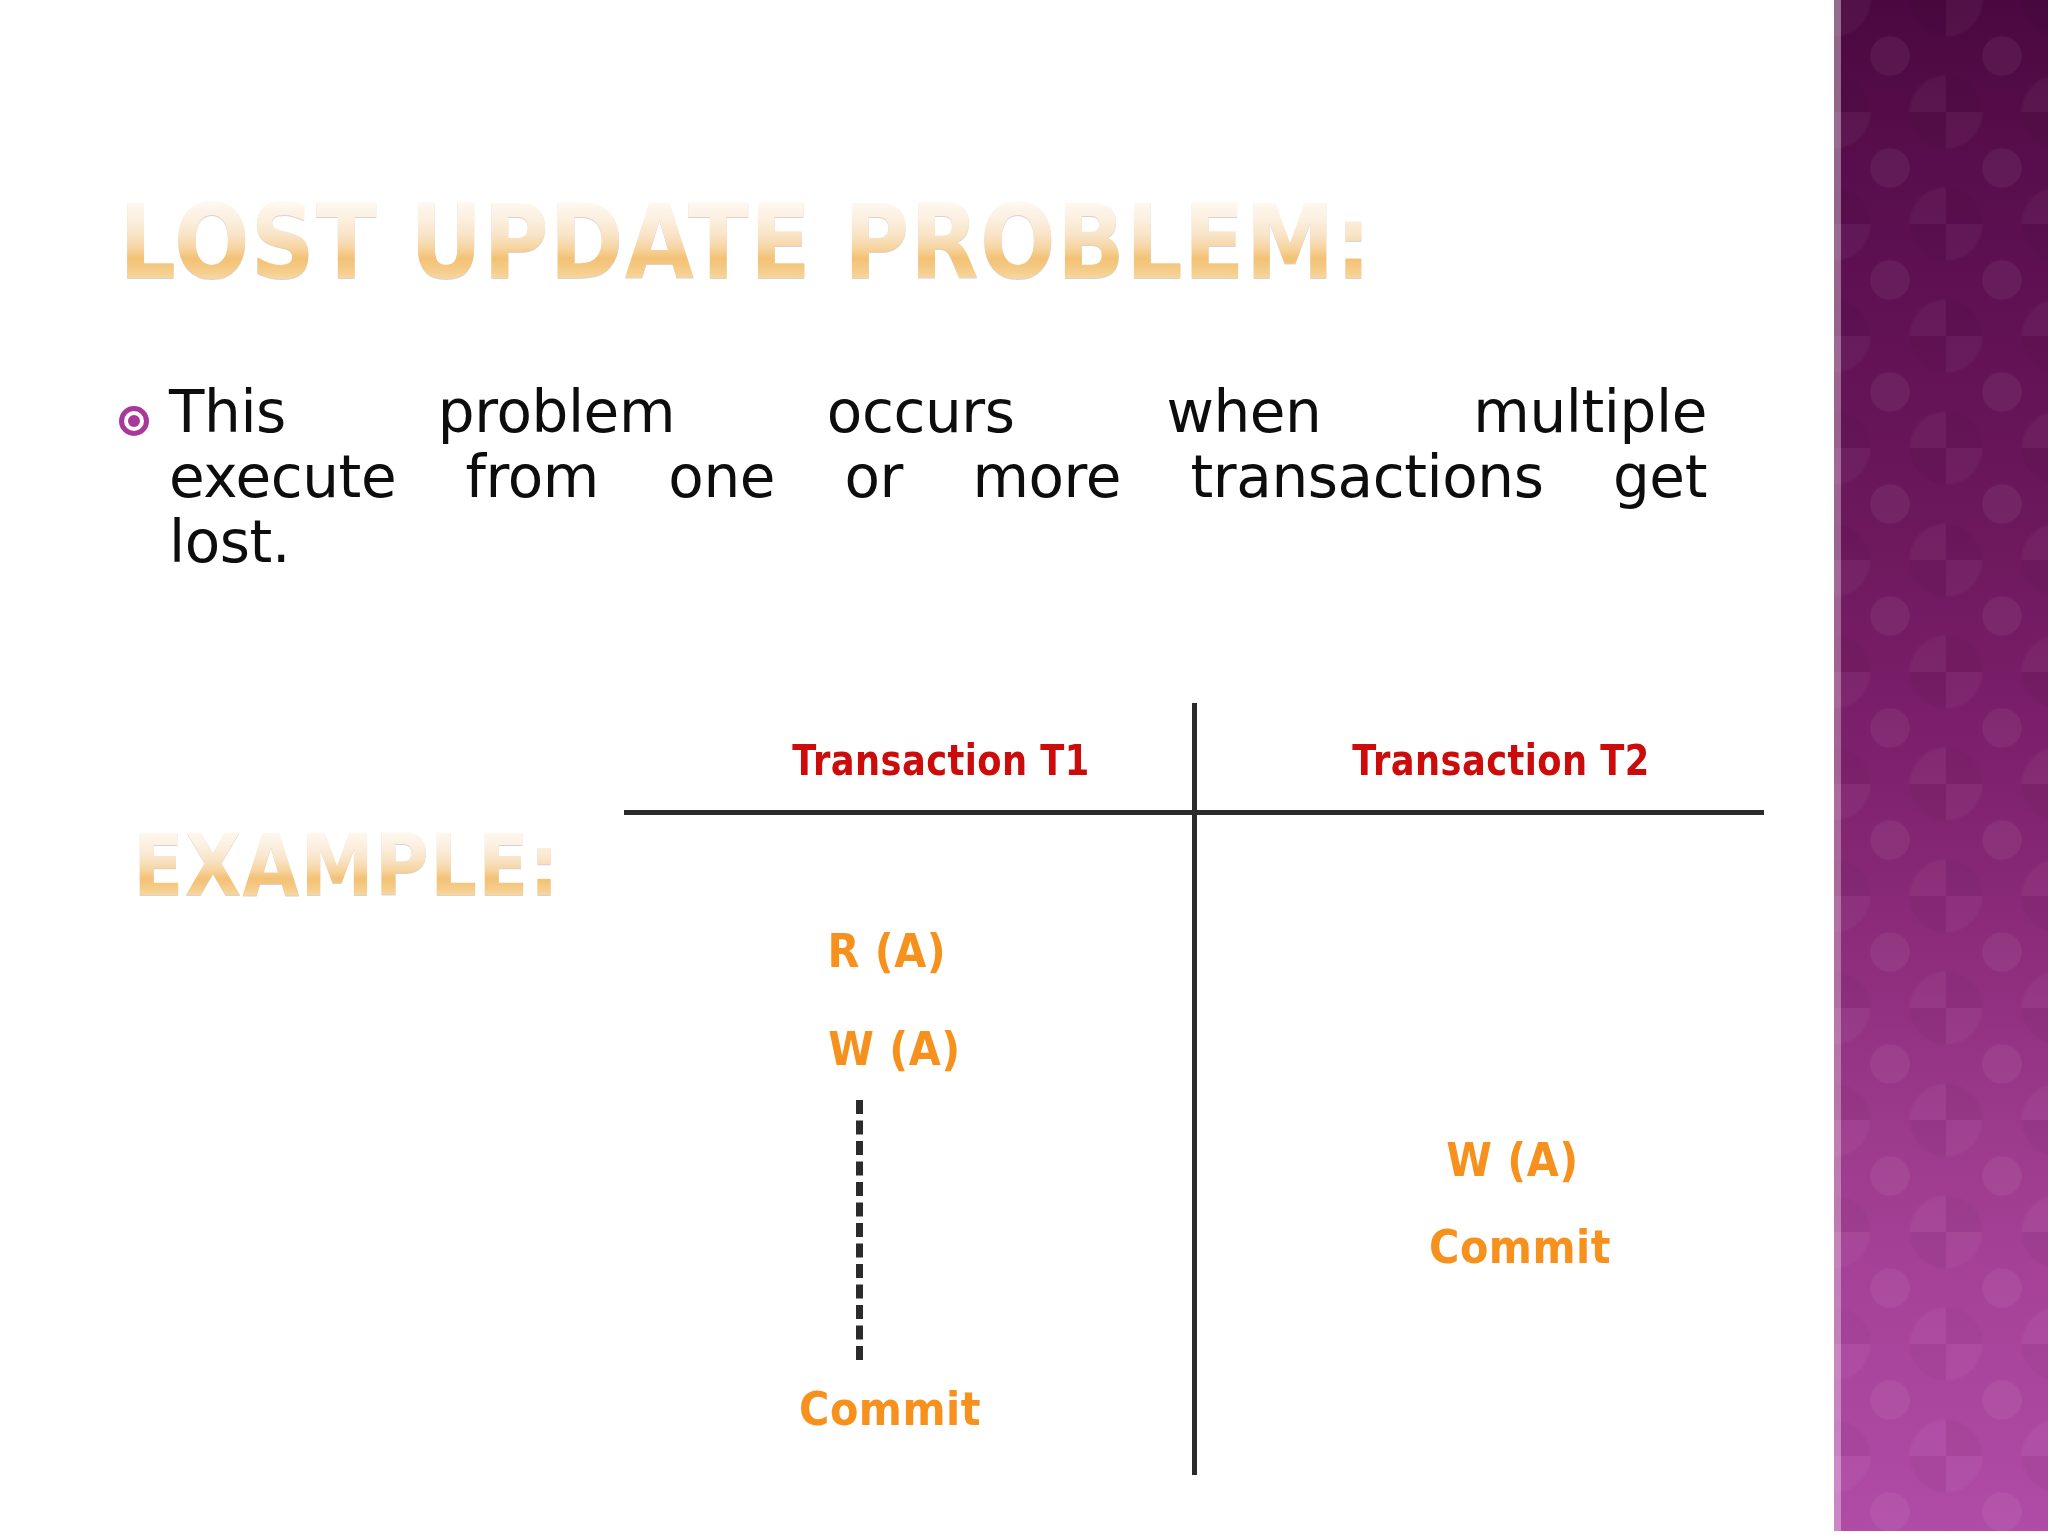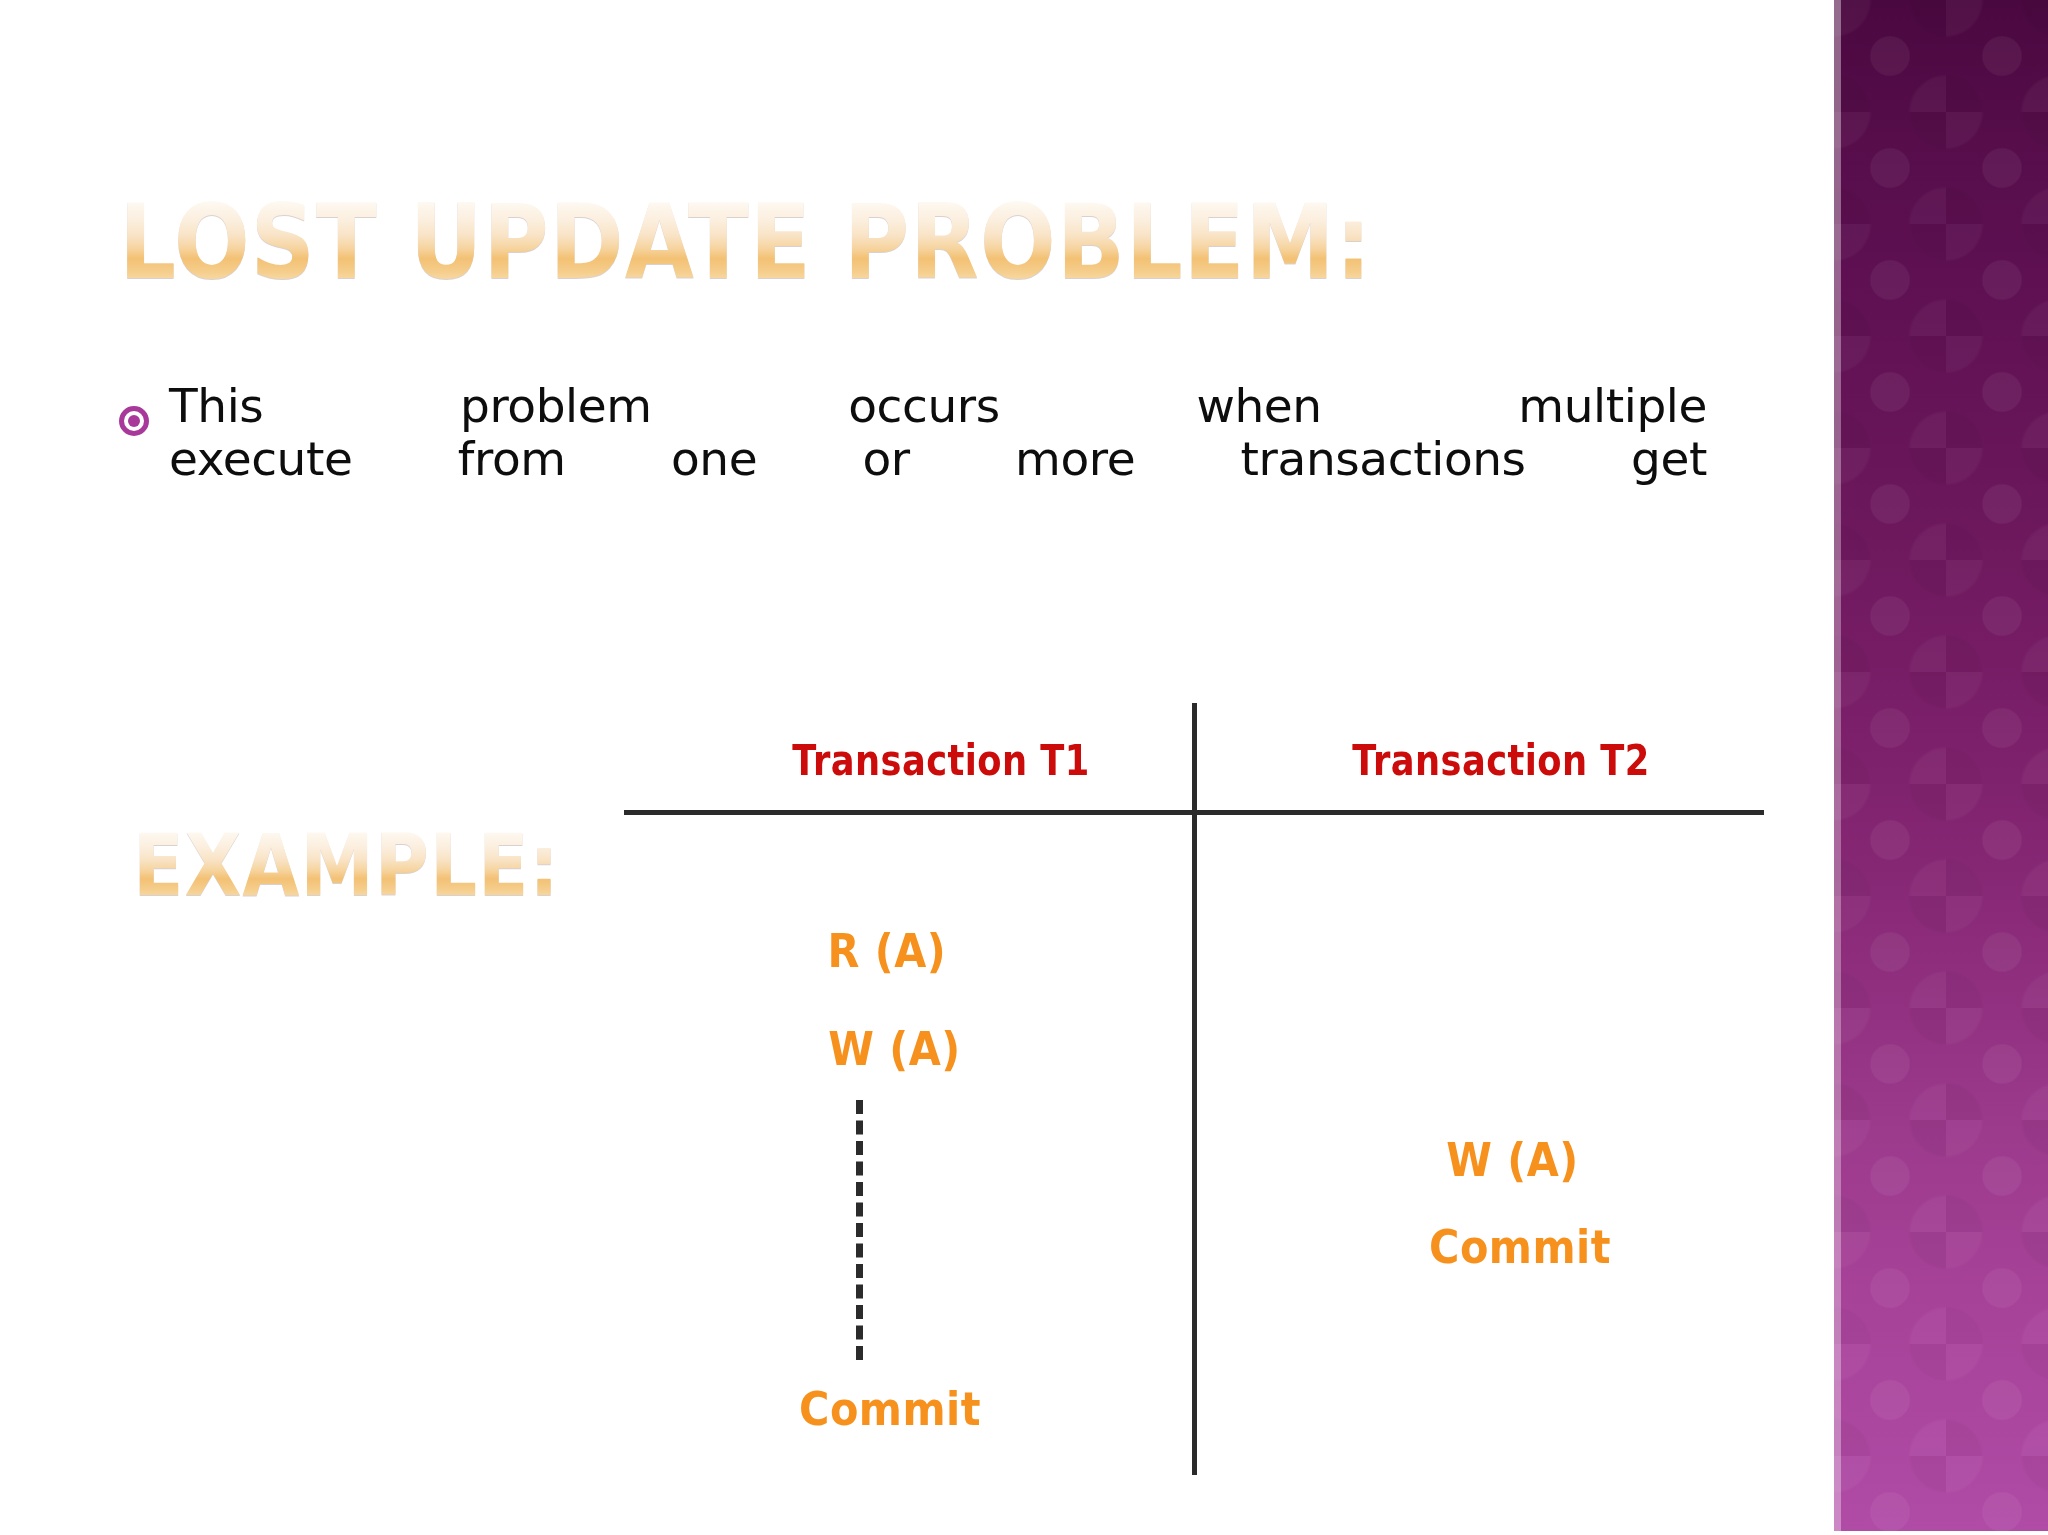--- a/index.html
+++ b/index.html
@@ -139,7 +139,7 @@
   #bullet-text {
     flex: 1 1 auto;
     font-family: "DejaVu Sans", sans-serif;
-    font-size: 47px;
+    font-size: 58px;
     line-height: 1.12;
     color: #0d0d0d;
     text-align: justify;

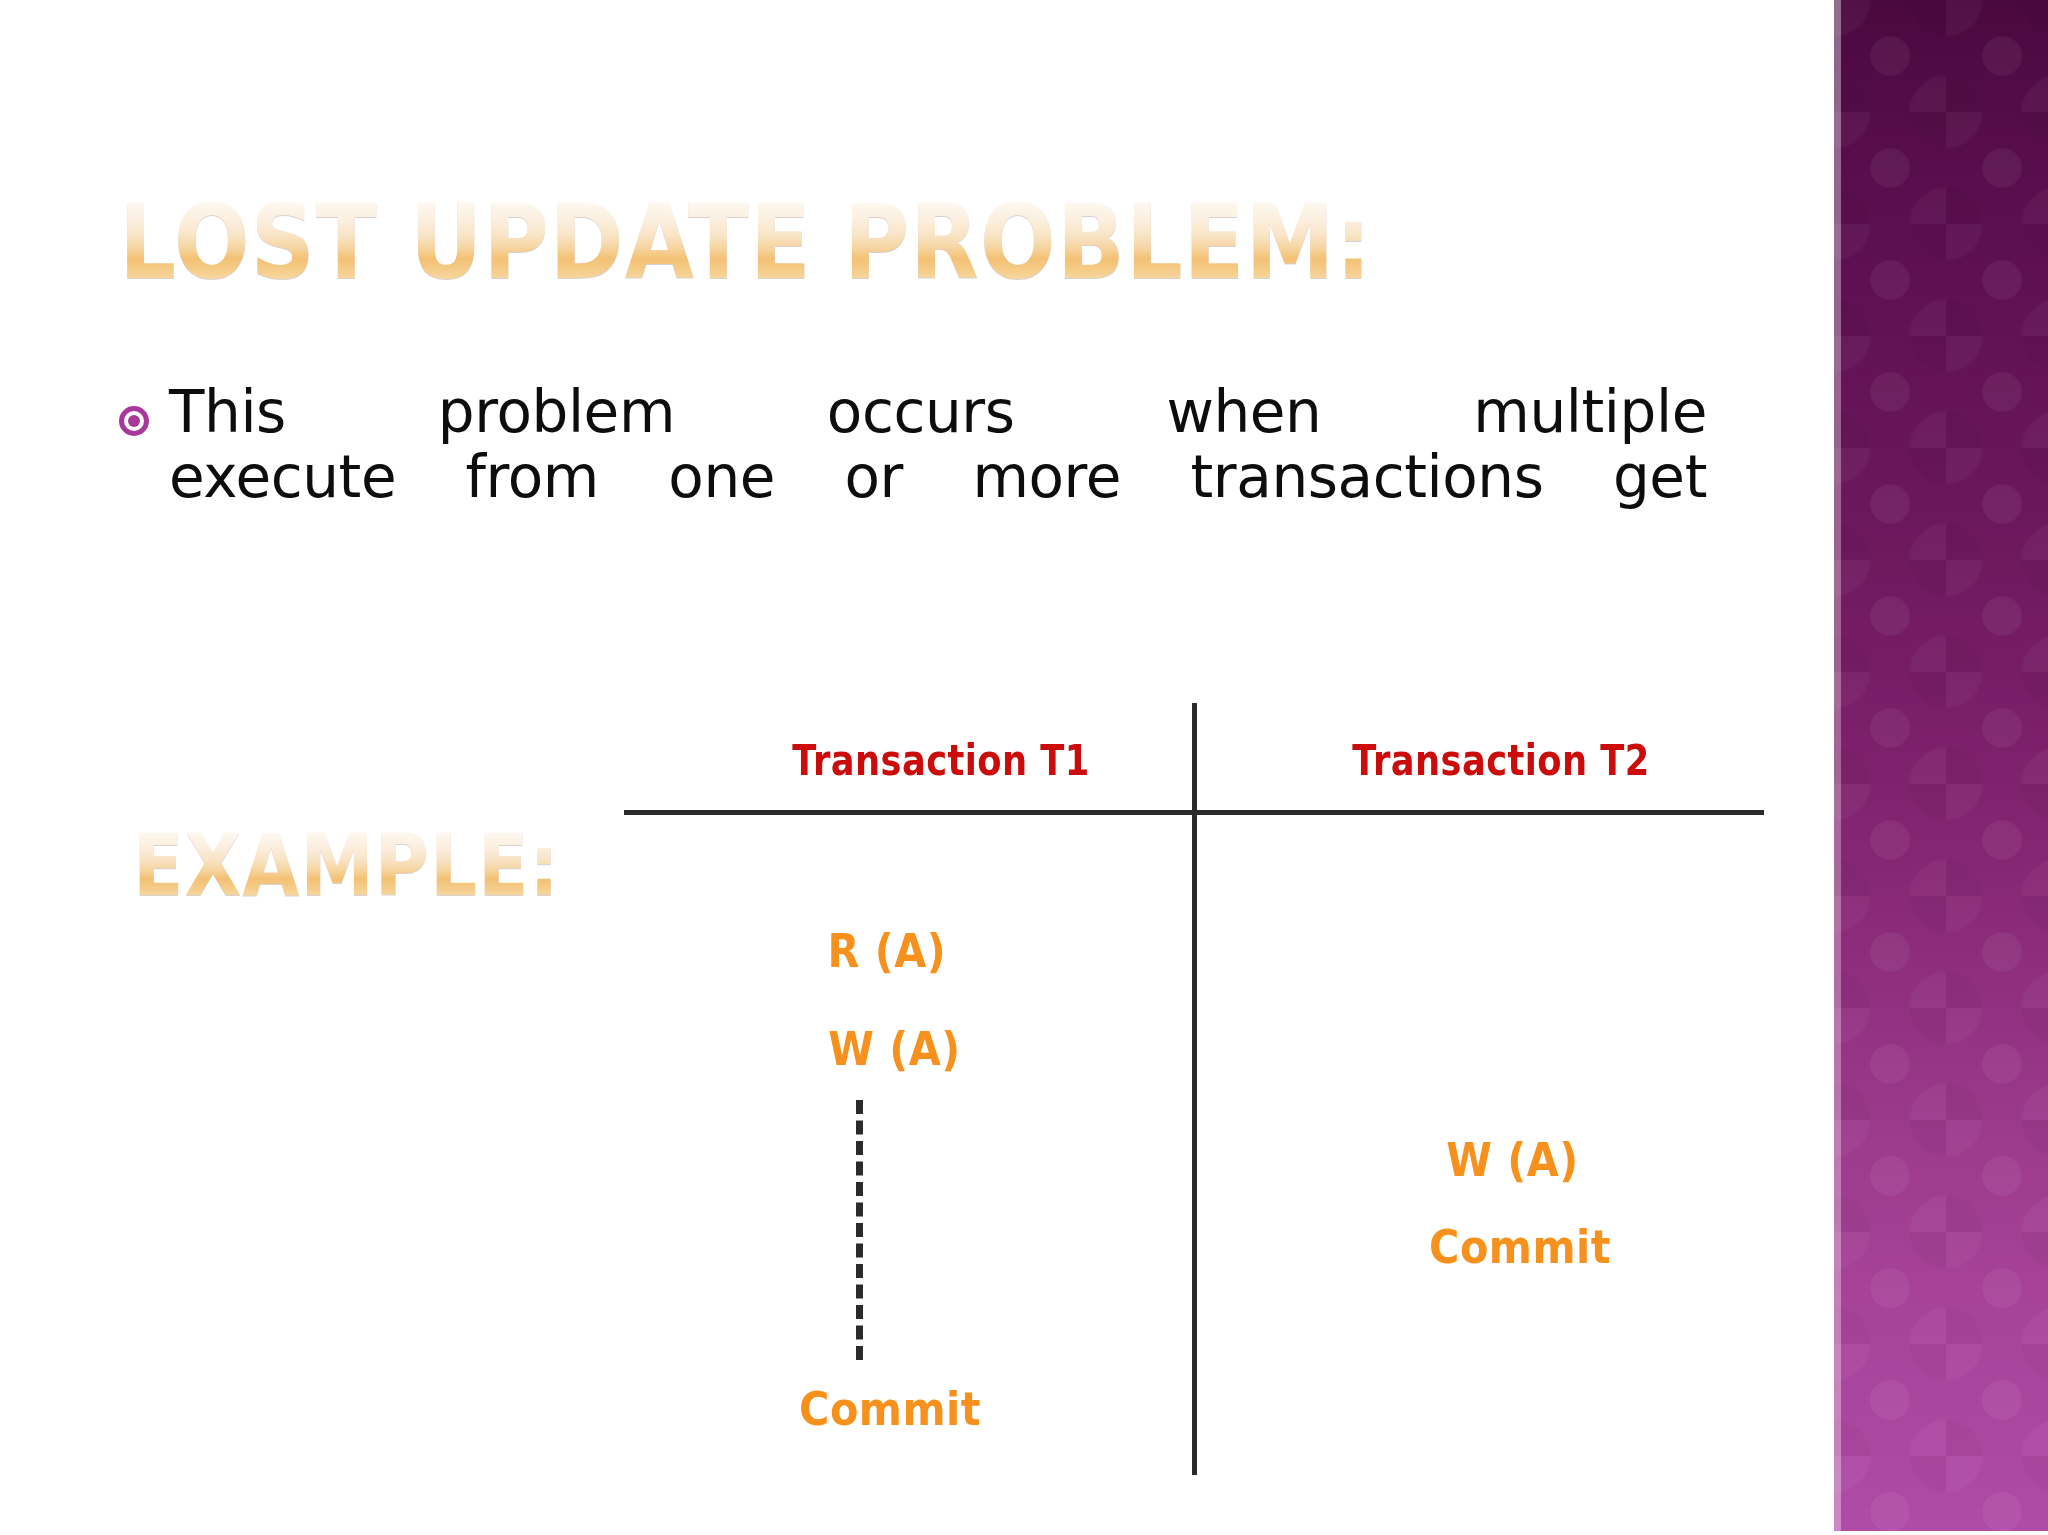--- a/index.html
+++ b/index.html
@@ -239,6 +239,7 @@
     <div id="bullet-text">
       <span class="just-line">This problem occurs when multiple</span>
       <span class="just-line">execute from one or more transactions get</span>
+      <span class="last-line">lost.</span>
     </div>
   </div>
 

